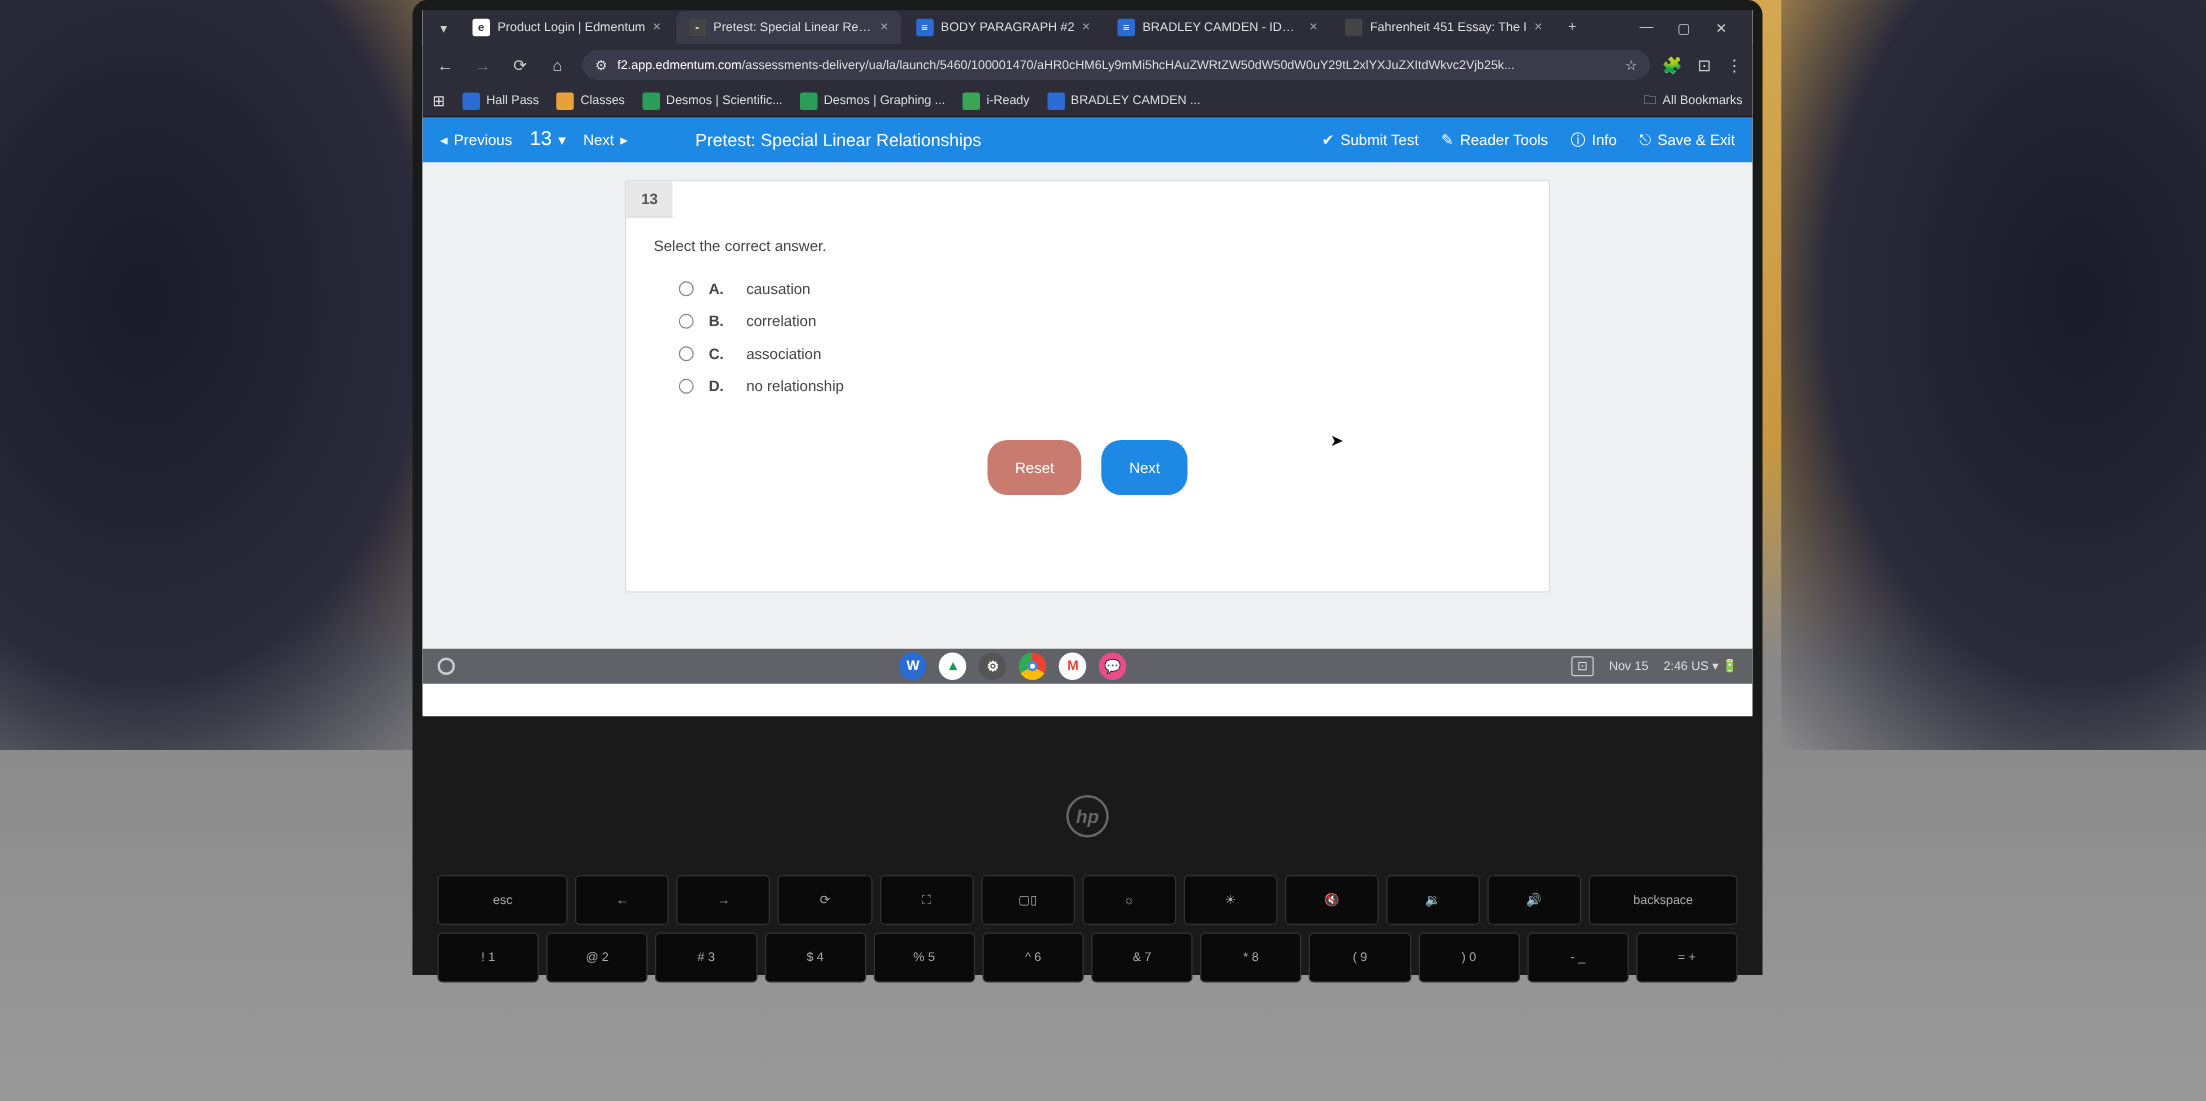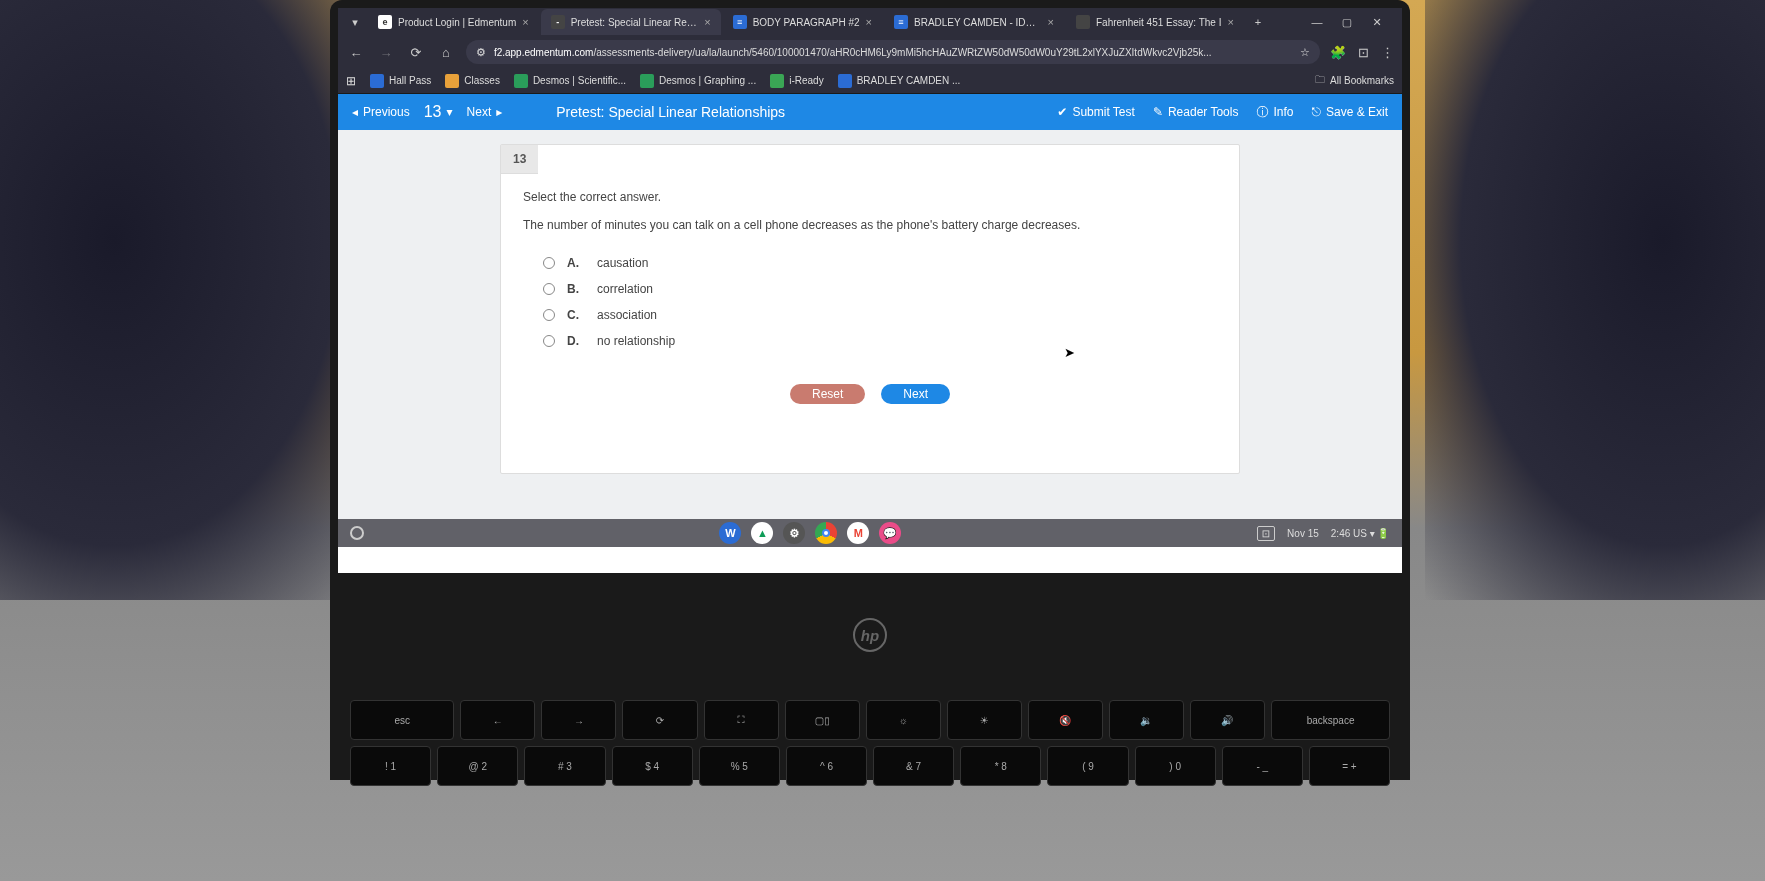--- a/index.html
+++ b/index.html
@@ -222,7 +222,6 @@
         <span class="q-tab">13</span>
         <div class="q-body">
           <div class="q-instruction">Select the correct answer.</div>
-          <div class="q-context">The number of minutes you can talk on a cell phone decreases as the phone's battery charge decreases.</div>
           <div class="answer-list" id="answers-container">
               <div class="answer-row">
                 <span class="radio"></span>

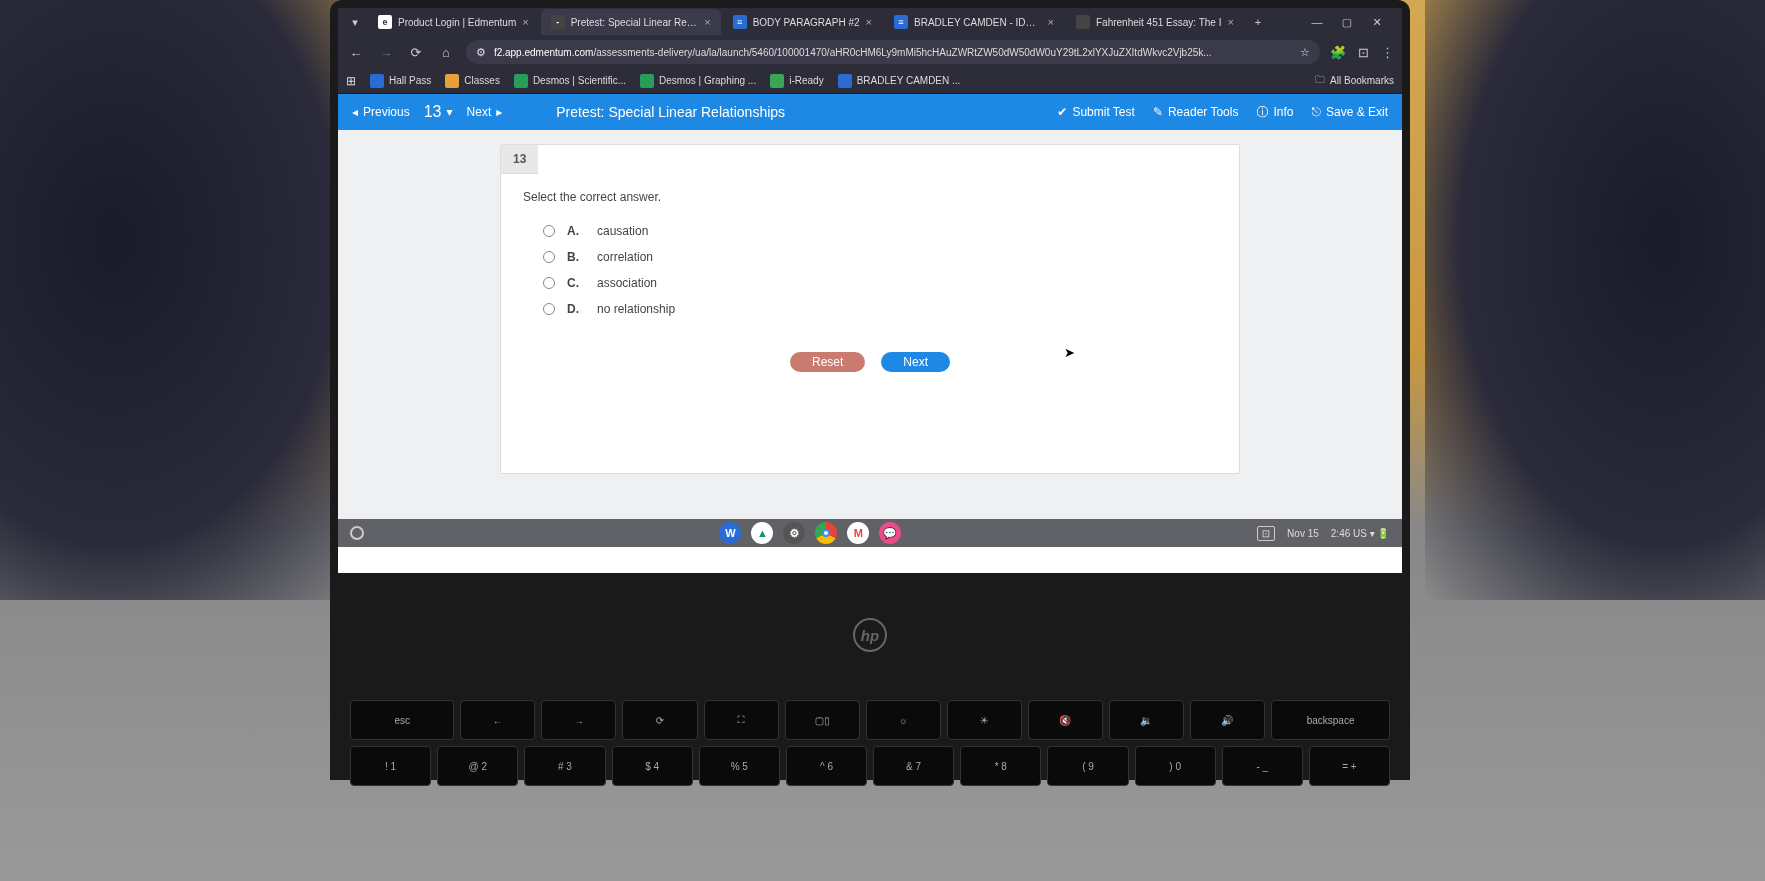--- a/index.html
+++ b/index.html
@@ -58,7 +58,7 @@
     .ans-letter { font-weight: bold; width: 18px; }
     .ans-text { }
     .q-actions { display: flex; justify-content: center; gap: 16px; margin-top: 30px; padding-bottom: 20px; }
-    .btn-pill { border: none; border-radius: 16px; padding: 3px 22px; font-size: 12px; color: #fff; cursor: pointer; }
+    .btn-pill { border: none; border-radius: 16px; padding: 15px 22px; font-size: 12px; color: #fff; cursor: pointer; }
     .btn-reset { background: #c97b6f; }
     .btn-next { background: #1e88e5; }
     

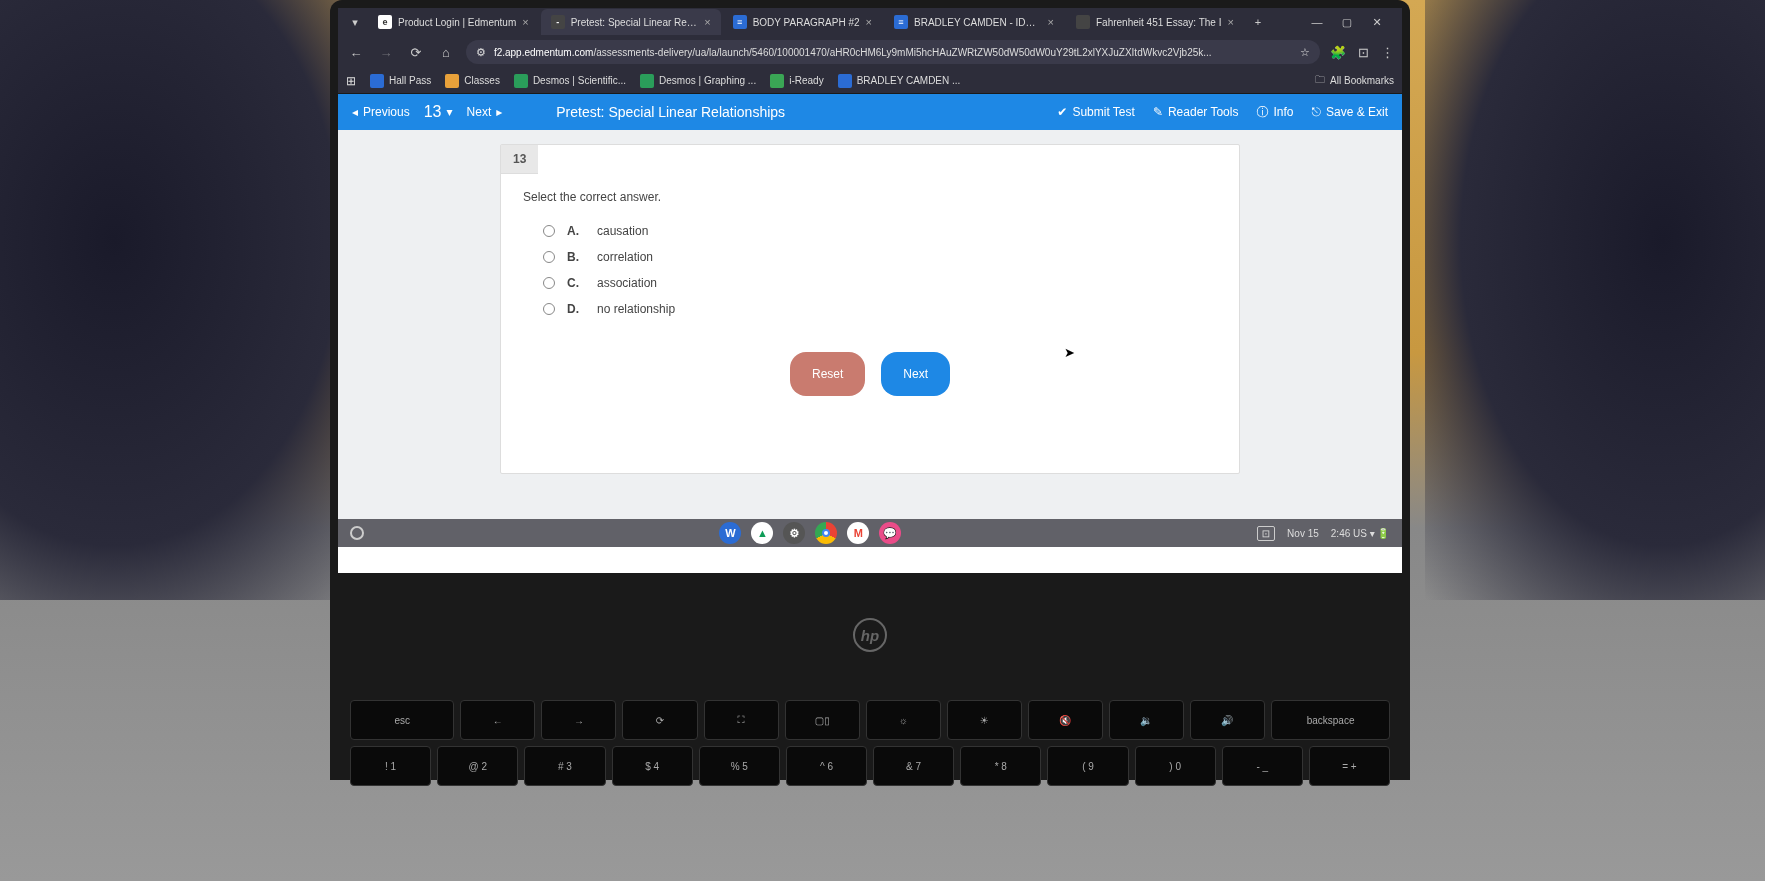--- a/index.html
+++ b/index.html
@@ -74,7 +74,7 @@
     .cursor { position: absolute; left: 563px; top: 200px; font-size: 13px; color: #000; pointer-events: none; }
     
     
-    .hp-logo { position: absolute; left: 50%; top: 618px; transform: translateX(-50%); width: 34px; height: 34px; border: 2px solid #666; border-radius: 50%; color: #666; font-style: italic; font-weight: bold; display: flex; align-items: center; justify-content: center; font-size: 15px; }
+    .hp-logo { position: absolute; left: 50%; top: 636px; transform: translateX(-50%); width: 34px; height: 34px; border: 2px solid #666; border-radius: 50%; color: #666; font-style: italic; font-weight: bold; display: flex; align-items: center; justify-content: center; font-size: 15px; }
     .keyboard { position: absolute; left: 20px; top: 700px; right: 20px; height: 70px; display: flex; flex-direction: column; gap: 6px; }
     .key-row { display: flex; gap: 6px; }
     .key { background: #0a0a0a; border: 1px solid #333; border-radius: 4px; height: 40px; flex: 1; color: #aaa; font-size: 10px; display: flex; align-items: center; justify-content: center; }

